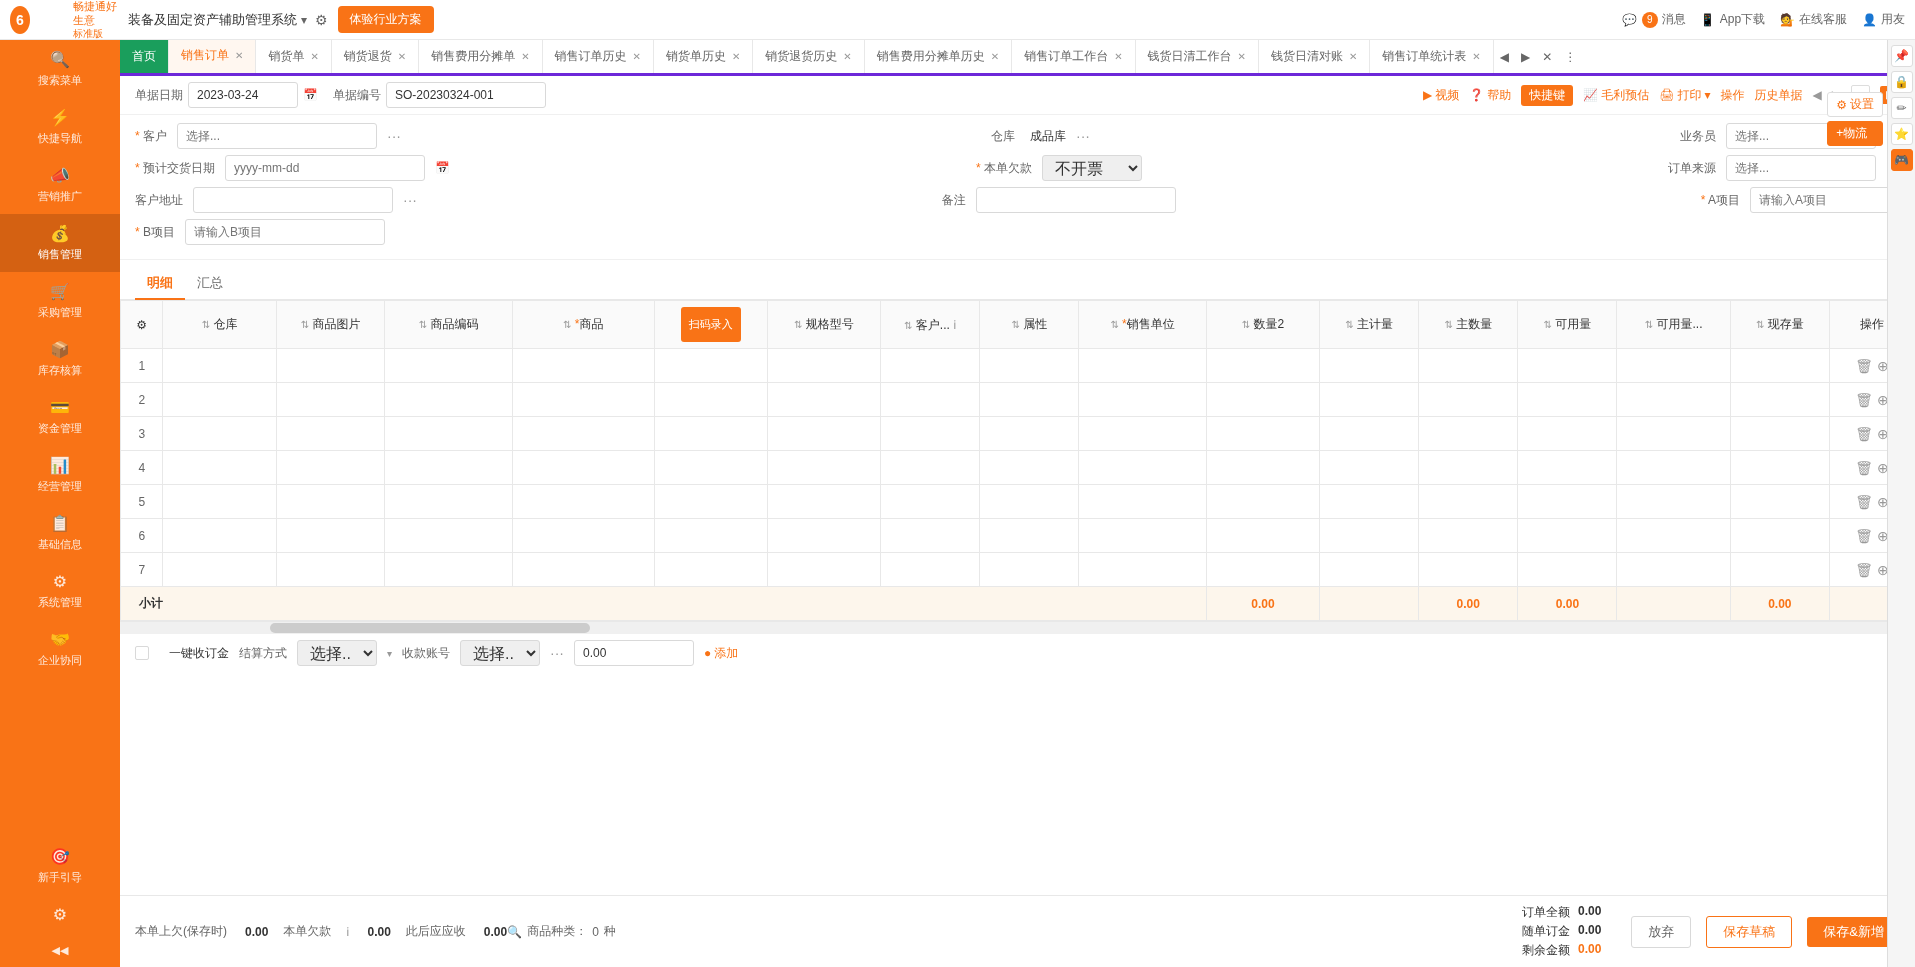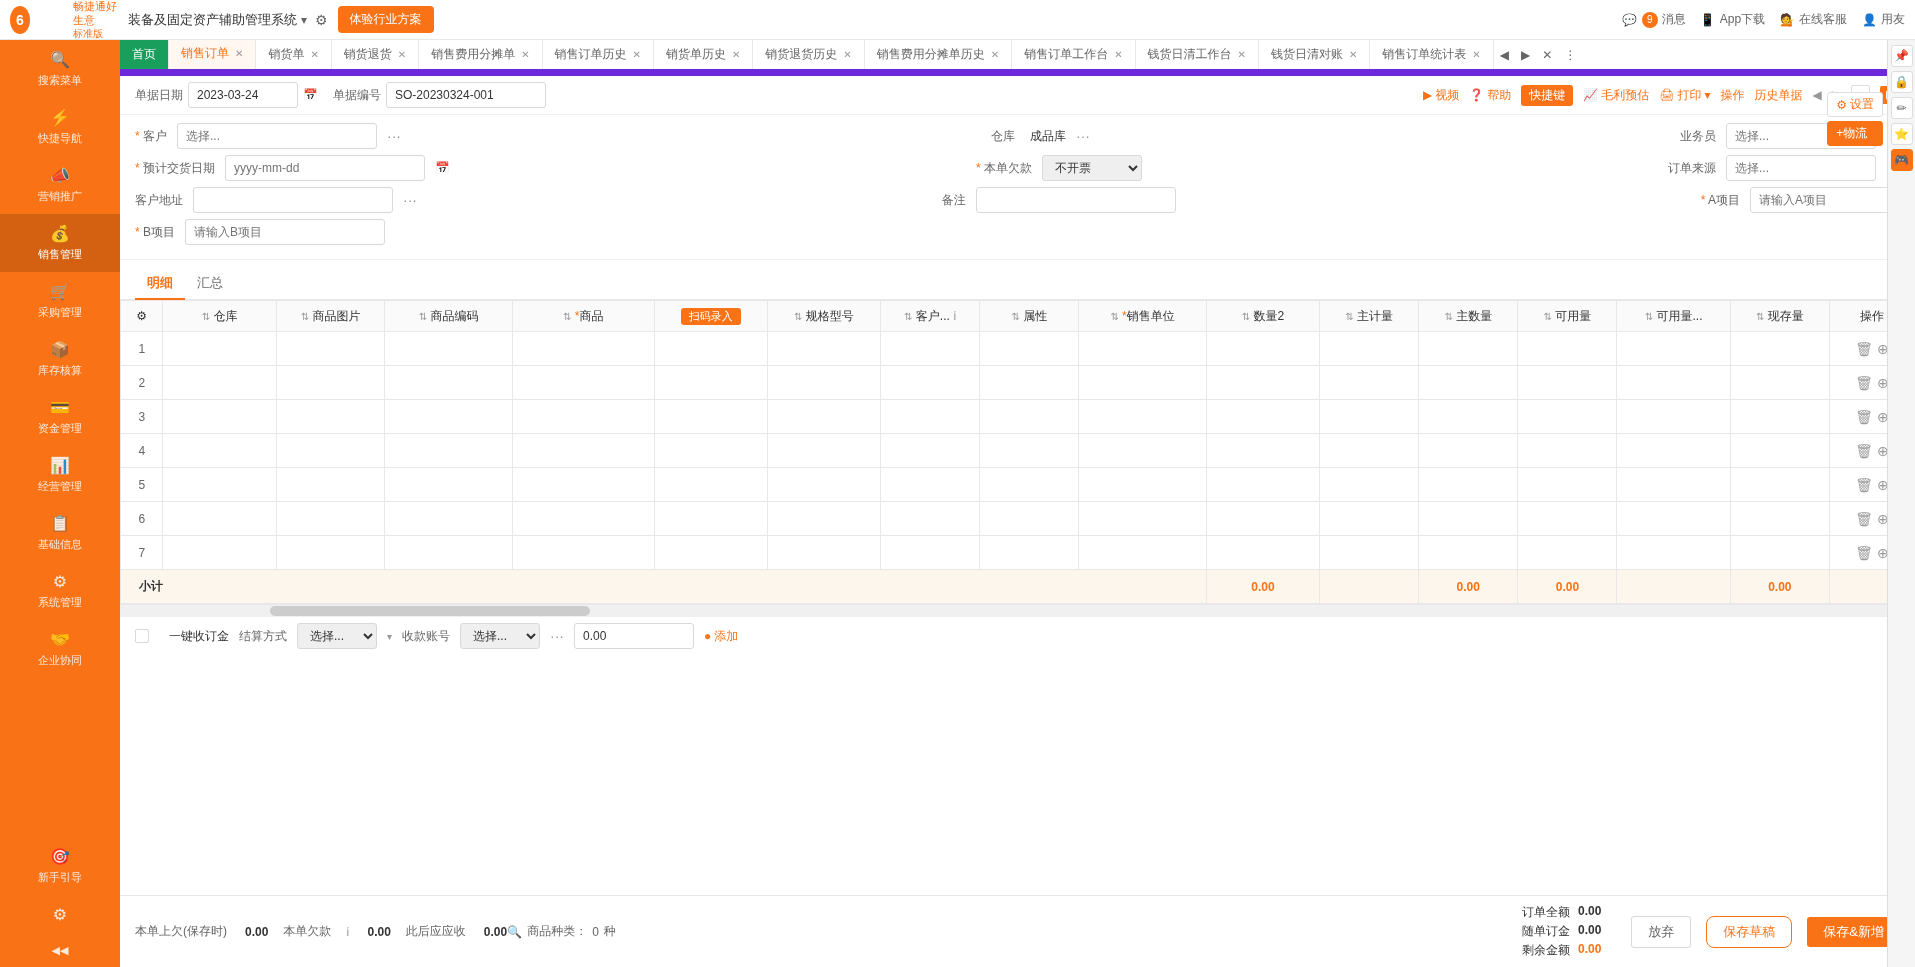--- a/index.html
+++ b/index.html
@@ -11,7 +11,7 @@
     .main-area { display: flex; flex: 1; overflow: hidden; }
     .sidebar { width: 120px; background: #f97316; display: flex; flex-direction: column; flex-shrink: 0; }
     .content-area { flex: 1; display: flex; flex-direction: column; overflow: hidden; }
-    .tab-bar { height: 36px; background: #fff; display: flex; align-items: center; border-bottom: 7px solid #6d28d9; overflow: hidden; flex-shrink: 0; }
+    .tab-bar { height: 36px; background: #fff; display: flex; align-items: center; border-bottom: 3px solid #6d28d9; overflow: hidden; flex-shrink: 0; }
     .page-content { flex: 1; background: #fff; overflow: auto; padding: 0; }
     .logo-area { display: flex; align-items: center; gap: 6px; width: 110px; }
     .logo-icon { width: 28px; height: 28px; background: #f97316; border-radius: 50%; display: flex; align-items: center; justify-content: center; color: white; font-size: 14px; font-weight: bold; }

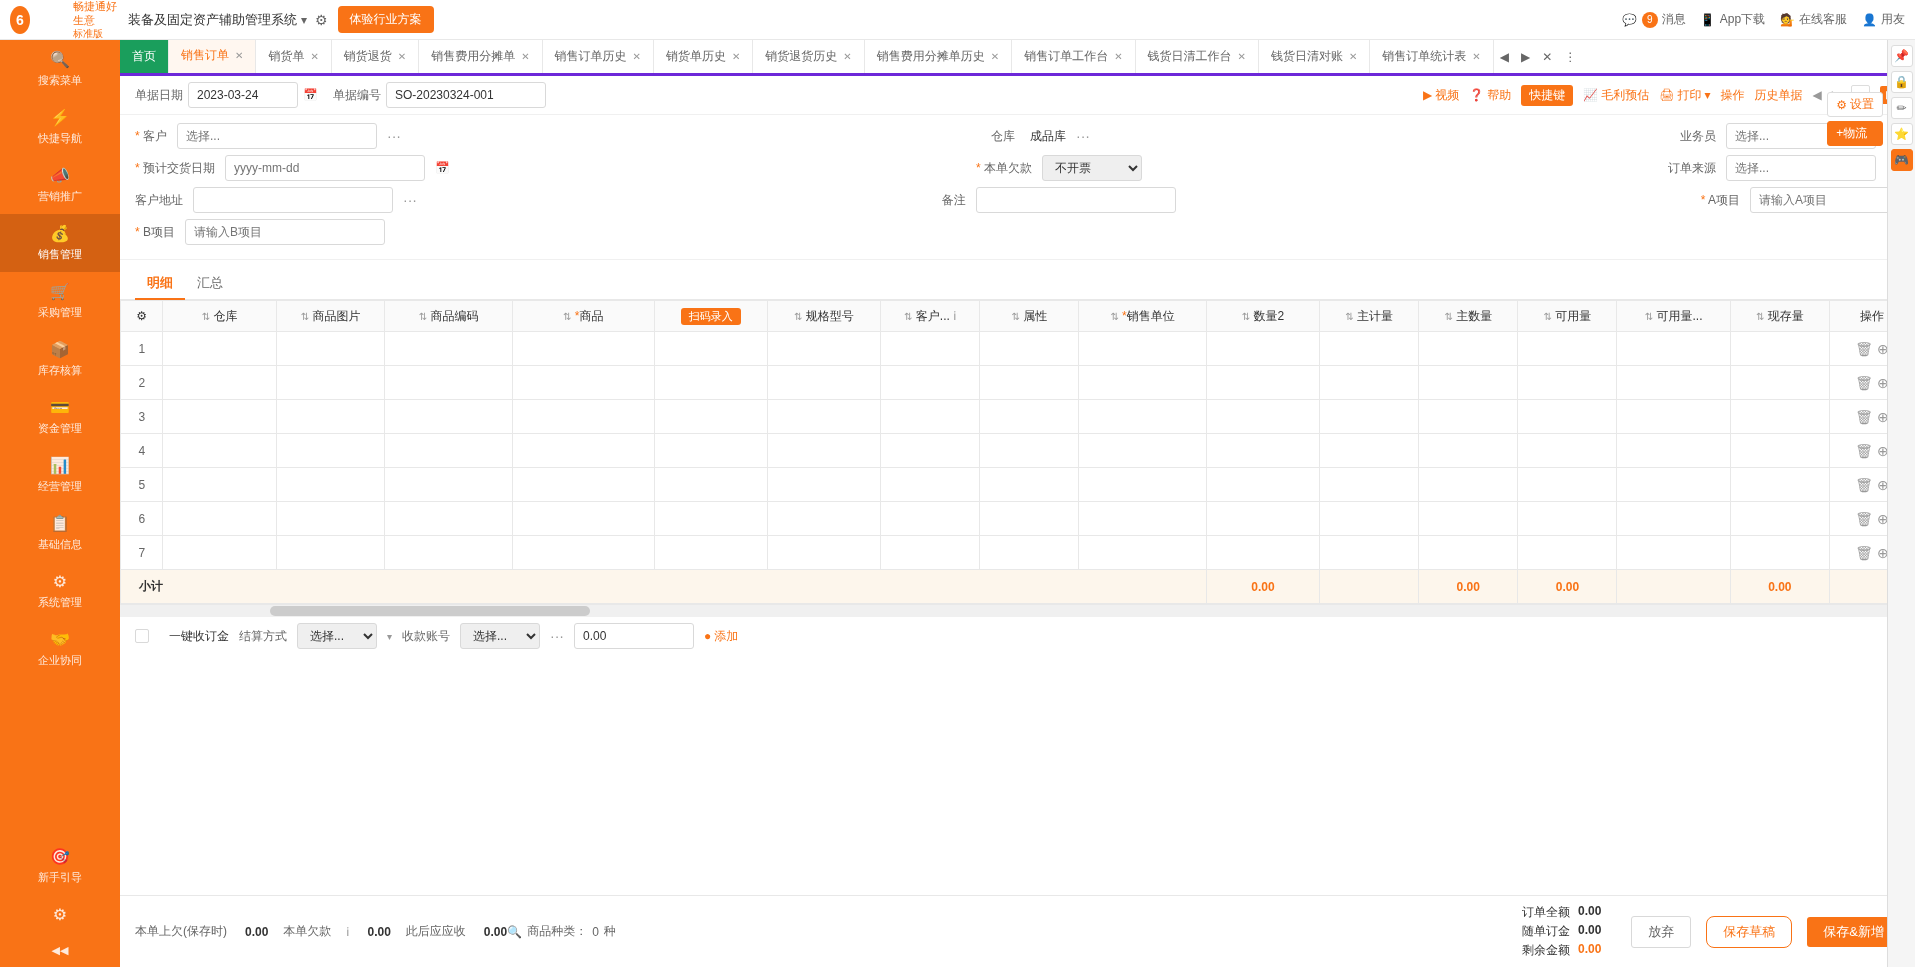--- a/index.html
+++ b/index.html
@@ -40,7 +40,7 @@
     .form-value { font-size: 12px; color: #333; }
     .form-input { border: 1px solid #d9d9d9; border-radius: 3px; padding: 3px 8px; font-size: 12px; color: #333; min-width: 120px; height: 26px; outline: none; }
     .form-input.placeholder { color: #bbb; }
-    .form-select { border: 1px solid #d9d9d9; border-radius: 3px; padding: 3px 8px; font-size: 12px; color: #333; height: 26px; outline: none; min-width: 80px; }
+    .form-select { border: 1px solid #d9d9d9; border-radius: 3px; padding: 3px 8px; font-size: 16px; color: #333; height: 26px; outline: none; min-width: 80px; }
     .dots-btn { color: #999; cursor: pointer; font-size: 14px; }
 
     

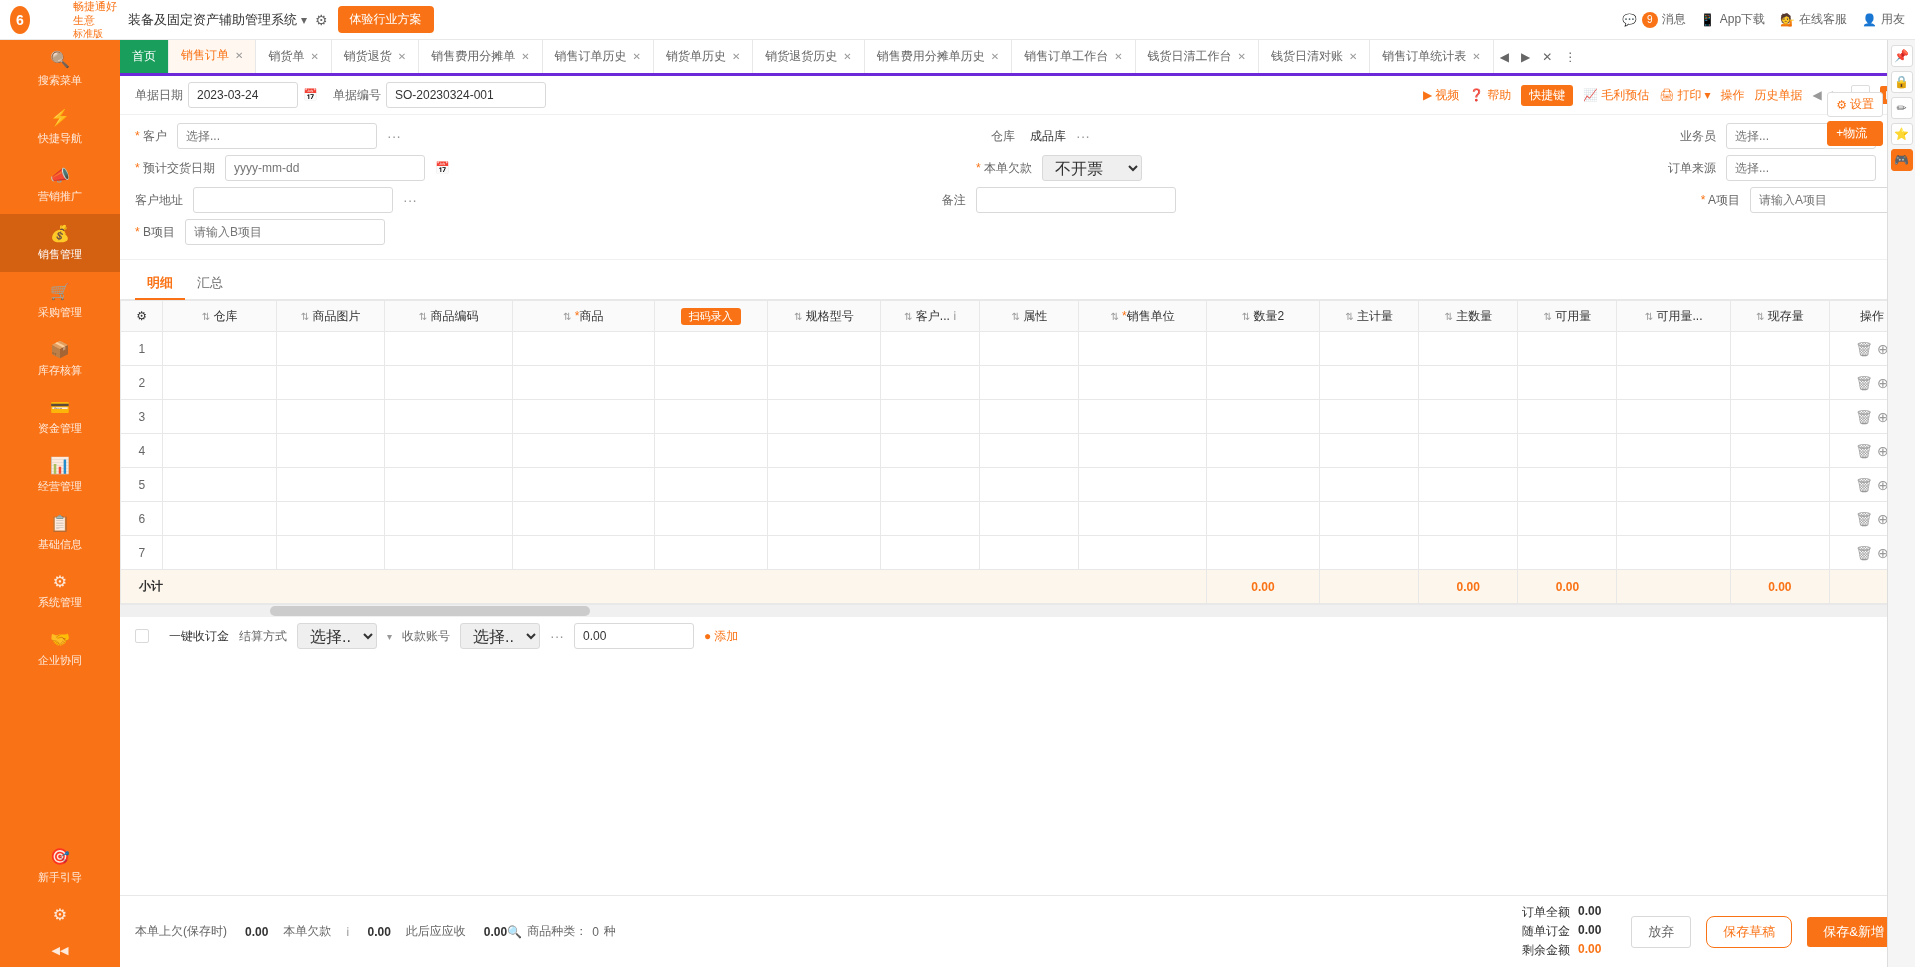--- a/index.html
+++ b/index.html
@@ -55,7 +55,7 @@
     th { border: 1px solid #e8e8e8; padding: 6px 8px; text-align: center; font-weight: normal; color: #333; white-space: nowrap; position: relative; }
     td { border: 1px solid #e8e8e8; padding: 4px 8px; text-align: center; color: #333; height: 34px; }
     .row-num { color: #666; width: 30px; }
-    .scan-btn { background: #f97316; color: white; border: none; padding: 1px 8px; border-radius: 3px; cursor: pointer; font-size: 11px; }
+    .scan-btn { background: #f97316; color: white; border: none; padding: 10px 8px; border-radius: 3px; cursor: pointer; font-size: 11px; }
     .col-ops { display: flex; justify-content: center; gap: 4px; }
     .op-icon { cursor: pointer; color: #999; font-size: 14px; }
 

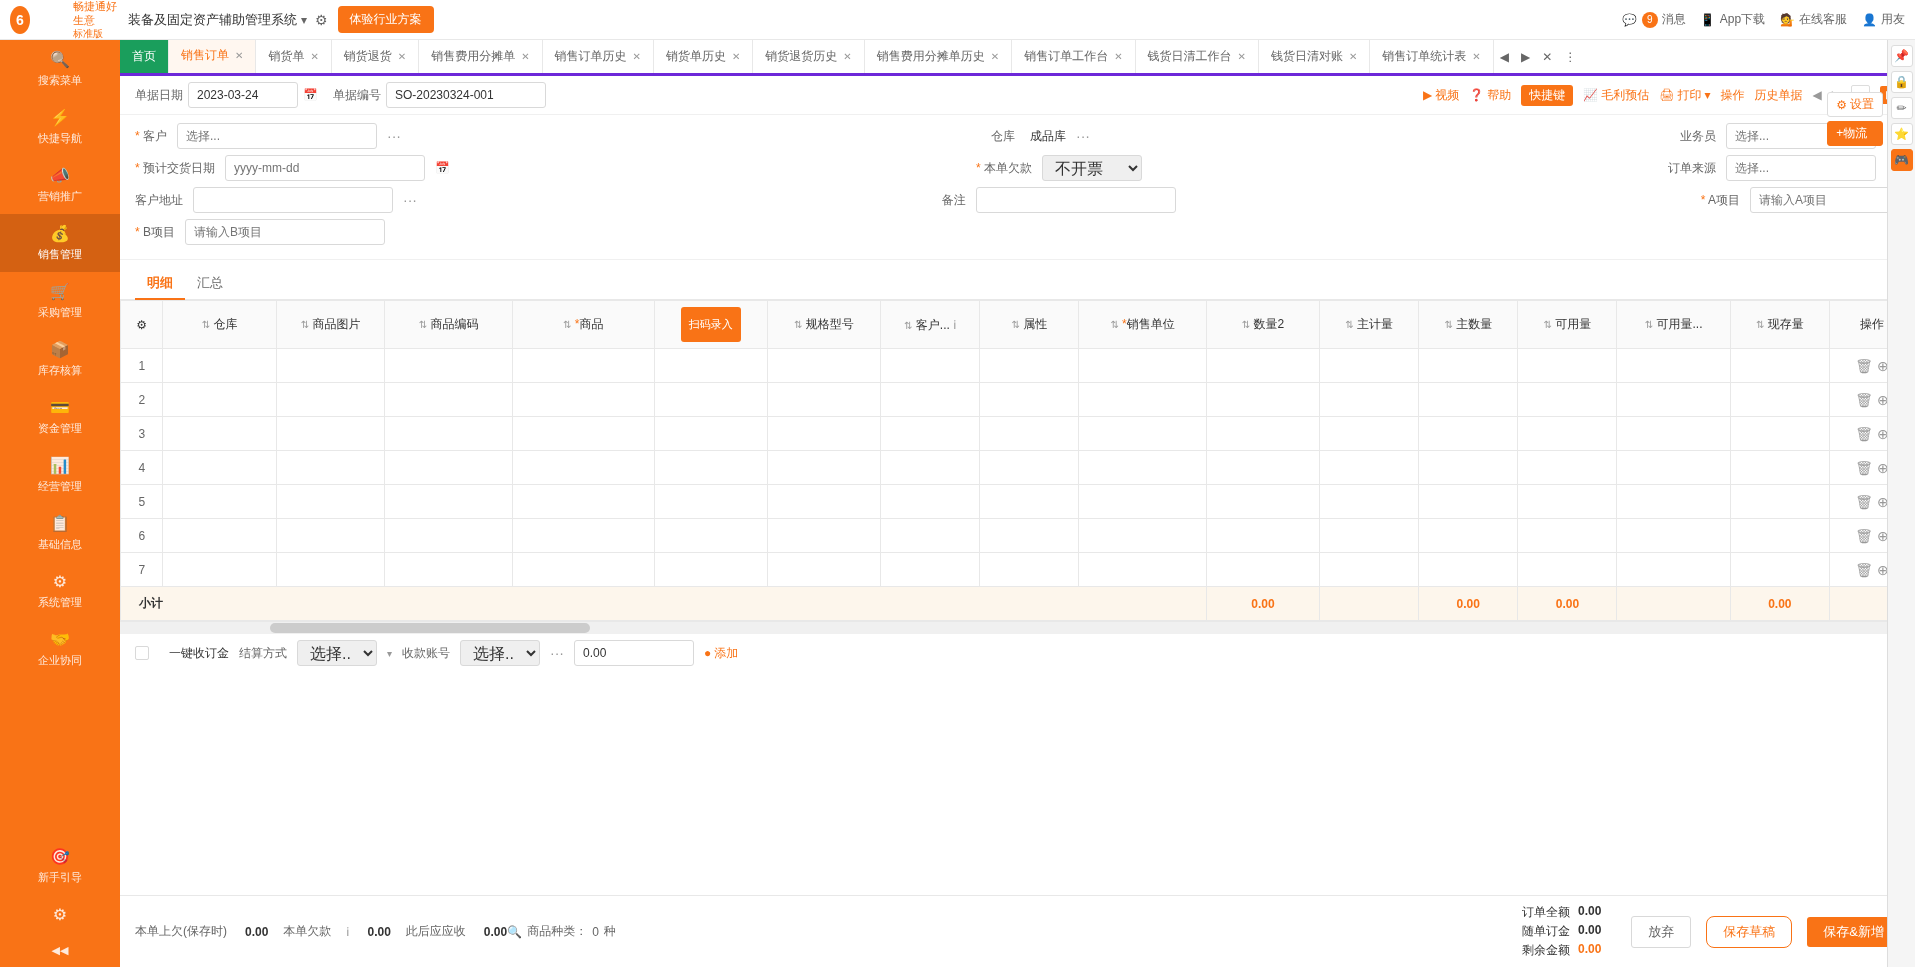--- a/index.html
+++ b/index.html
@@ -72,7 +72,7 @@
     .order-summary { display: flex; flex-direction: column; align-items: flex-end; font-size: 12px; gap: 2px; margin-right: 15px; }
     .order-summary-row { display: flex; gap: 8px; }
     .btn-discard { border: 1px solid #d9d9d9; background: white; color: #666; padding: 6px 16px; border-radius: 3px; cursor: pointer; font-size: 13px; }
-    .btn-save-draft { border: 1px solid #f97316; background: white; color: #f97316; padding: 6px 16px; border-radius: 8px; cursor: pointer; font-size: 13px; }
+    .btn-save-draft { border: 1px solid #f97316; background: white; color: #f97316; padding: 6px 16px; border-radius: 3px; cursor: pointer; font-size: 13px; }
     .btn-save-new { background: #f97316; color: white; border: none; padding: 6px 16px; border-radius: 3px; cursor: pointer; font-size: 13px; }
     .toolbar-btn-orange { color: #f97316; cursor: pointer; font-size: 12px; display: flex; align-items: center; gap: 3px; }
 

